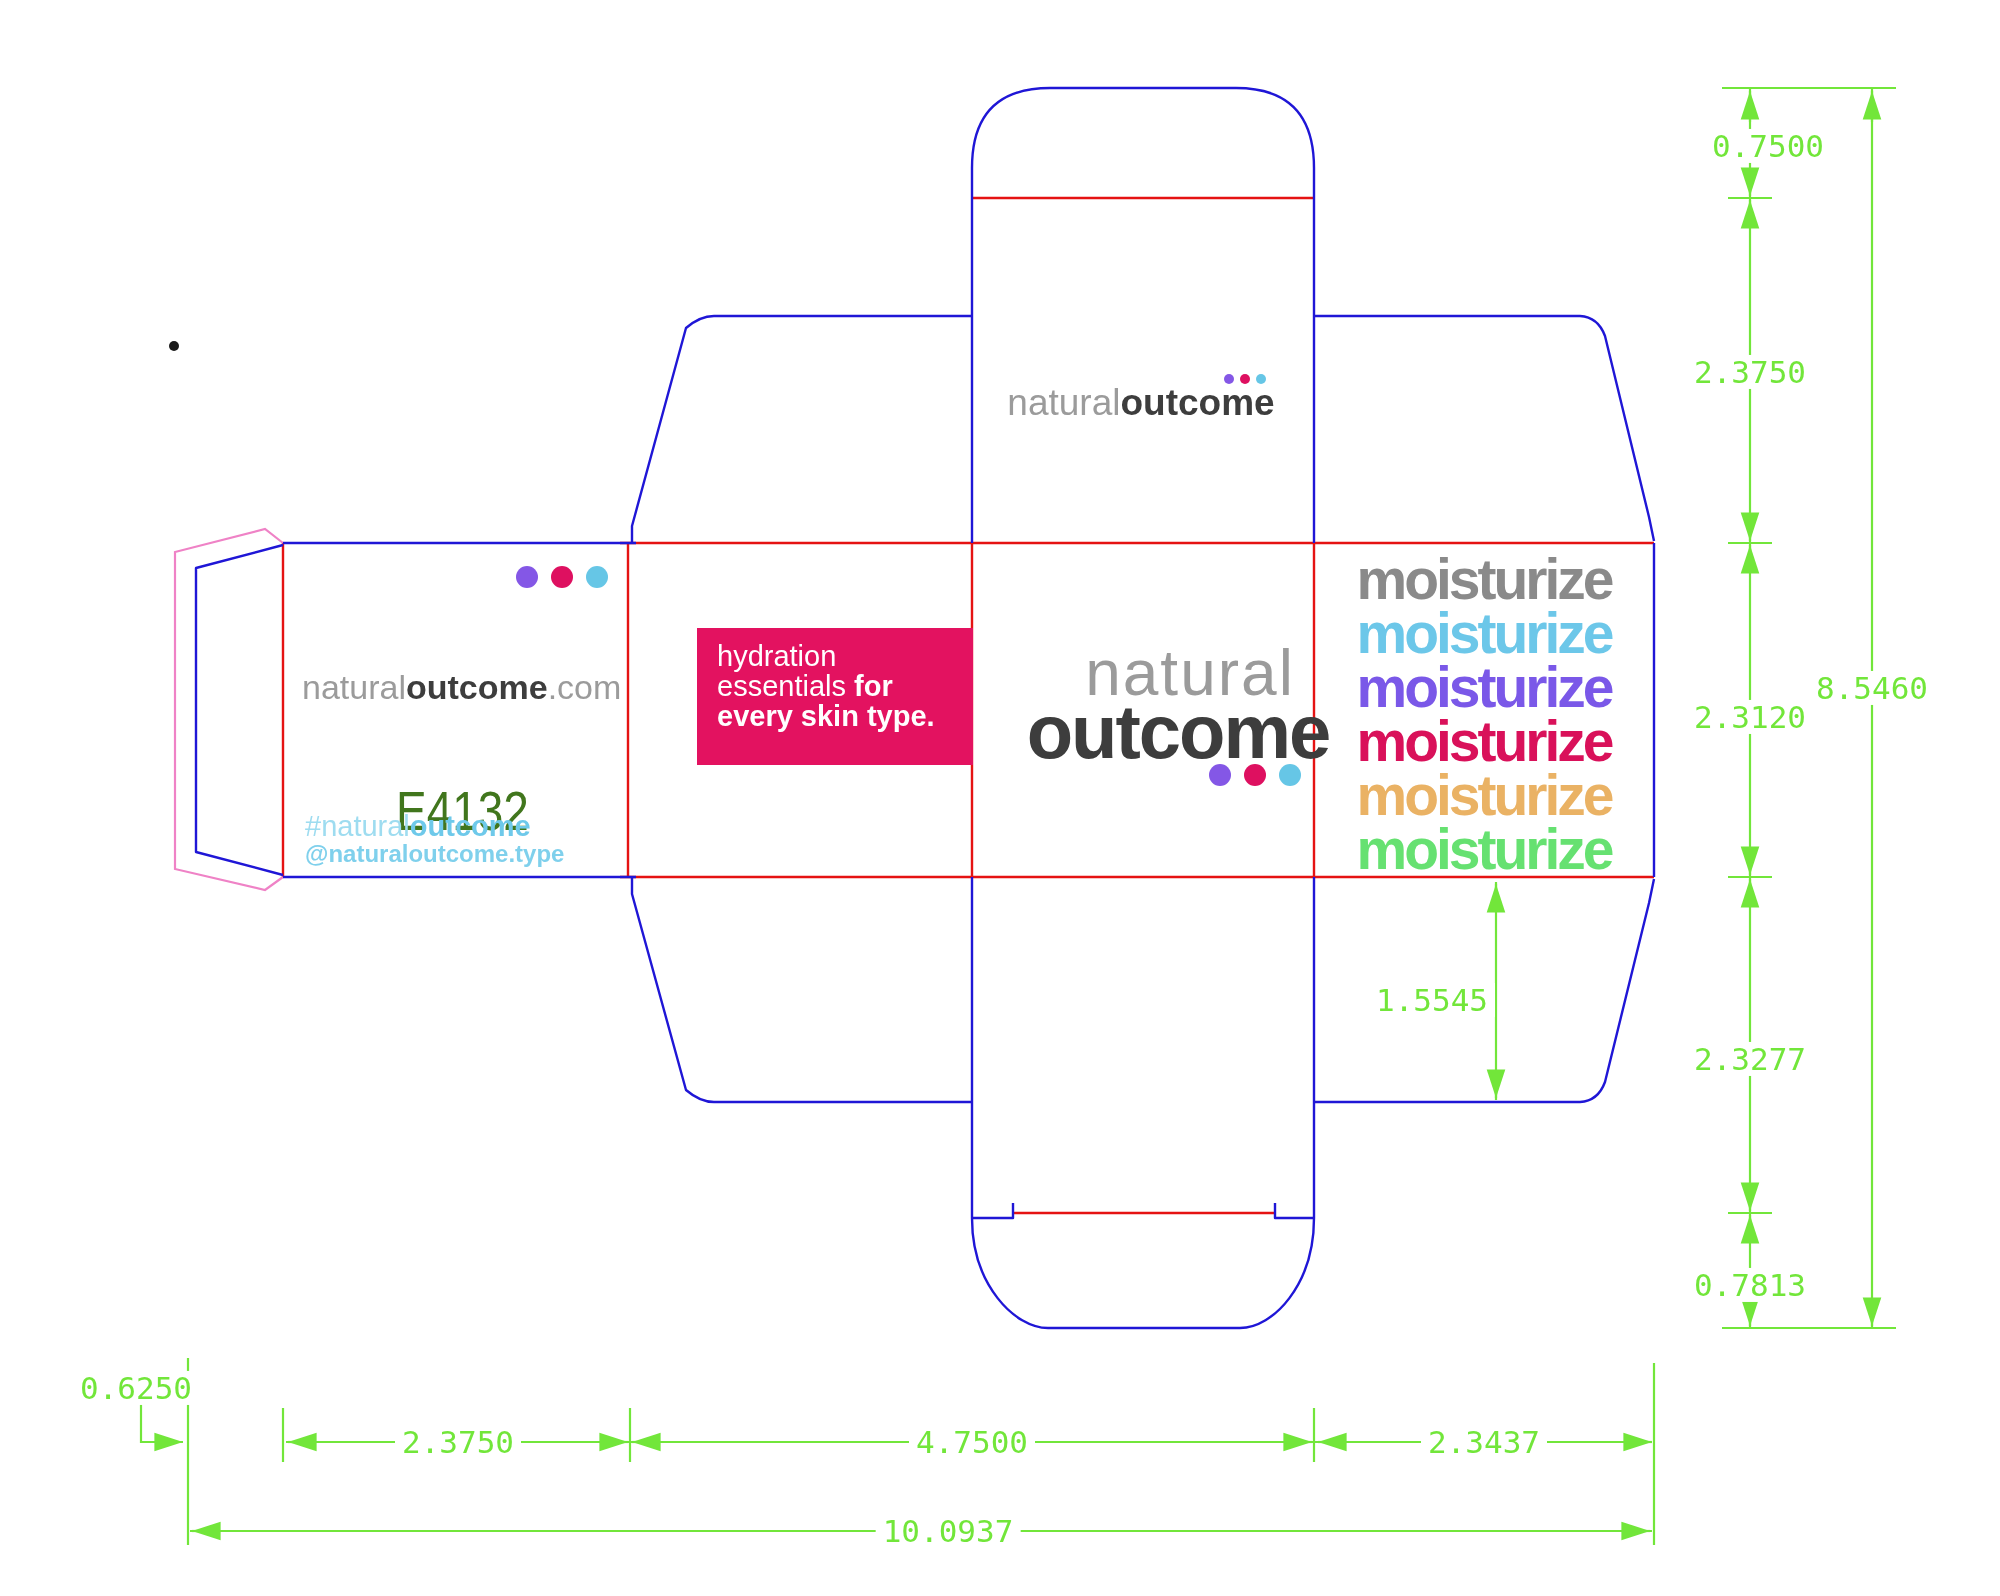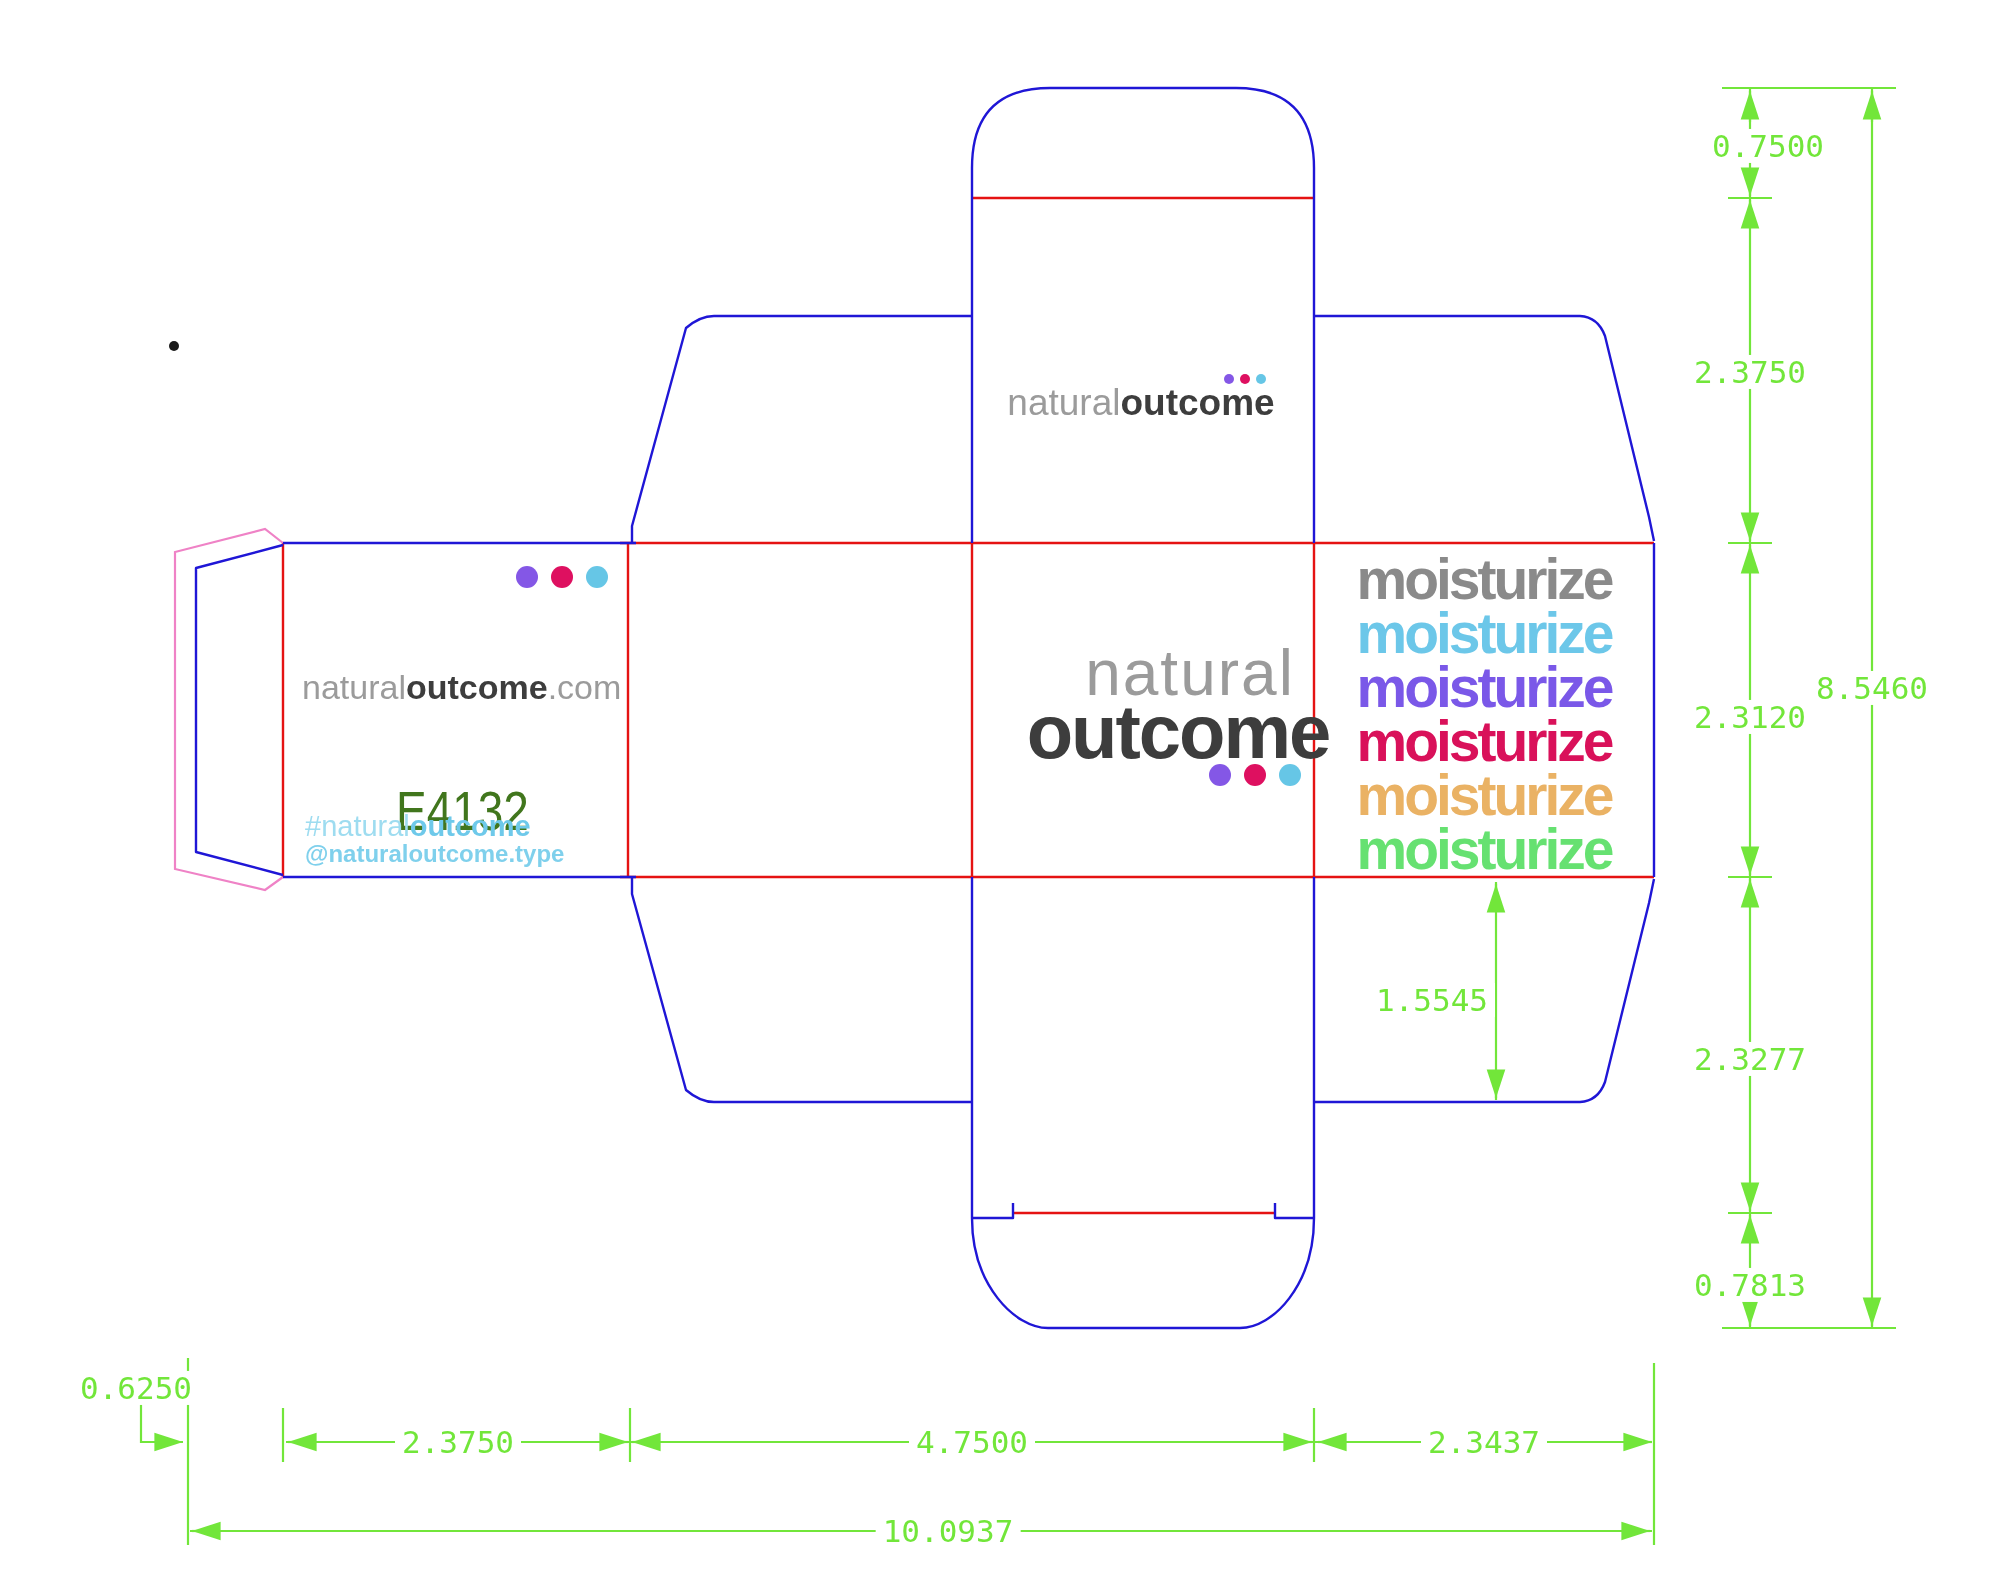--- a/index.html
+++ b/index.html
@@ -157,6 +157,11 @@
   </div>
   <div class="abs" style="left: 305px; top: 840px; font-size: 24px; font-weight: bold; color: rgb(127, 208, 236);">@naturaloutcome.type</div>
 
+  <div class="abs tagbox" style="left: 697px; top: 628px; width: 276px; height: 137px; background: rgb(227, 18, 96);">
+    <div>hydration</div>
+    <div><span>essentials </span><b>for</b></div>
+    <div><b>every skin type.</b></div>
+  </div>
 
   <div class="abs ctrx lt" style="left:1190px;top:636px;font-size:64px;letter-spacing:2px;">natural</div>
   <div class="abs ctrx bd" style="left:1178px;top:688px;font-size:76px;letter-spacing:-2px;">outcome</div>

